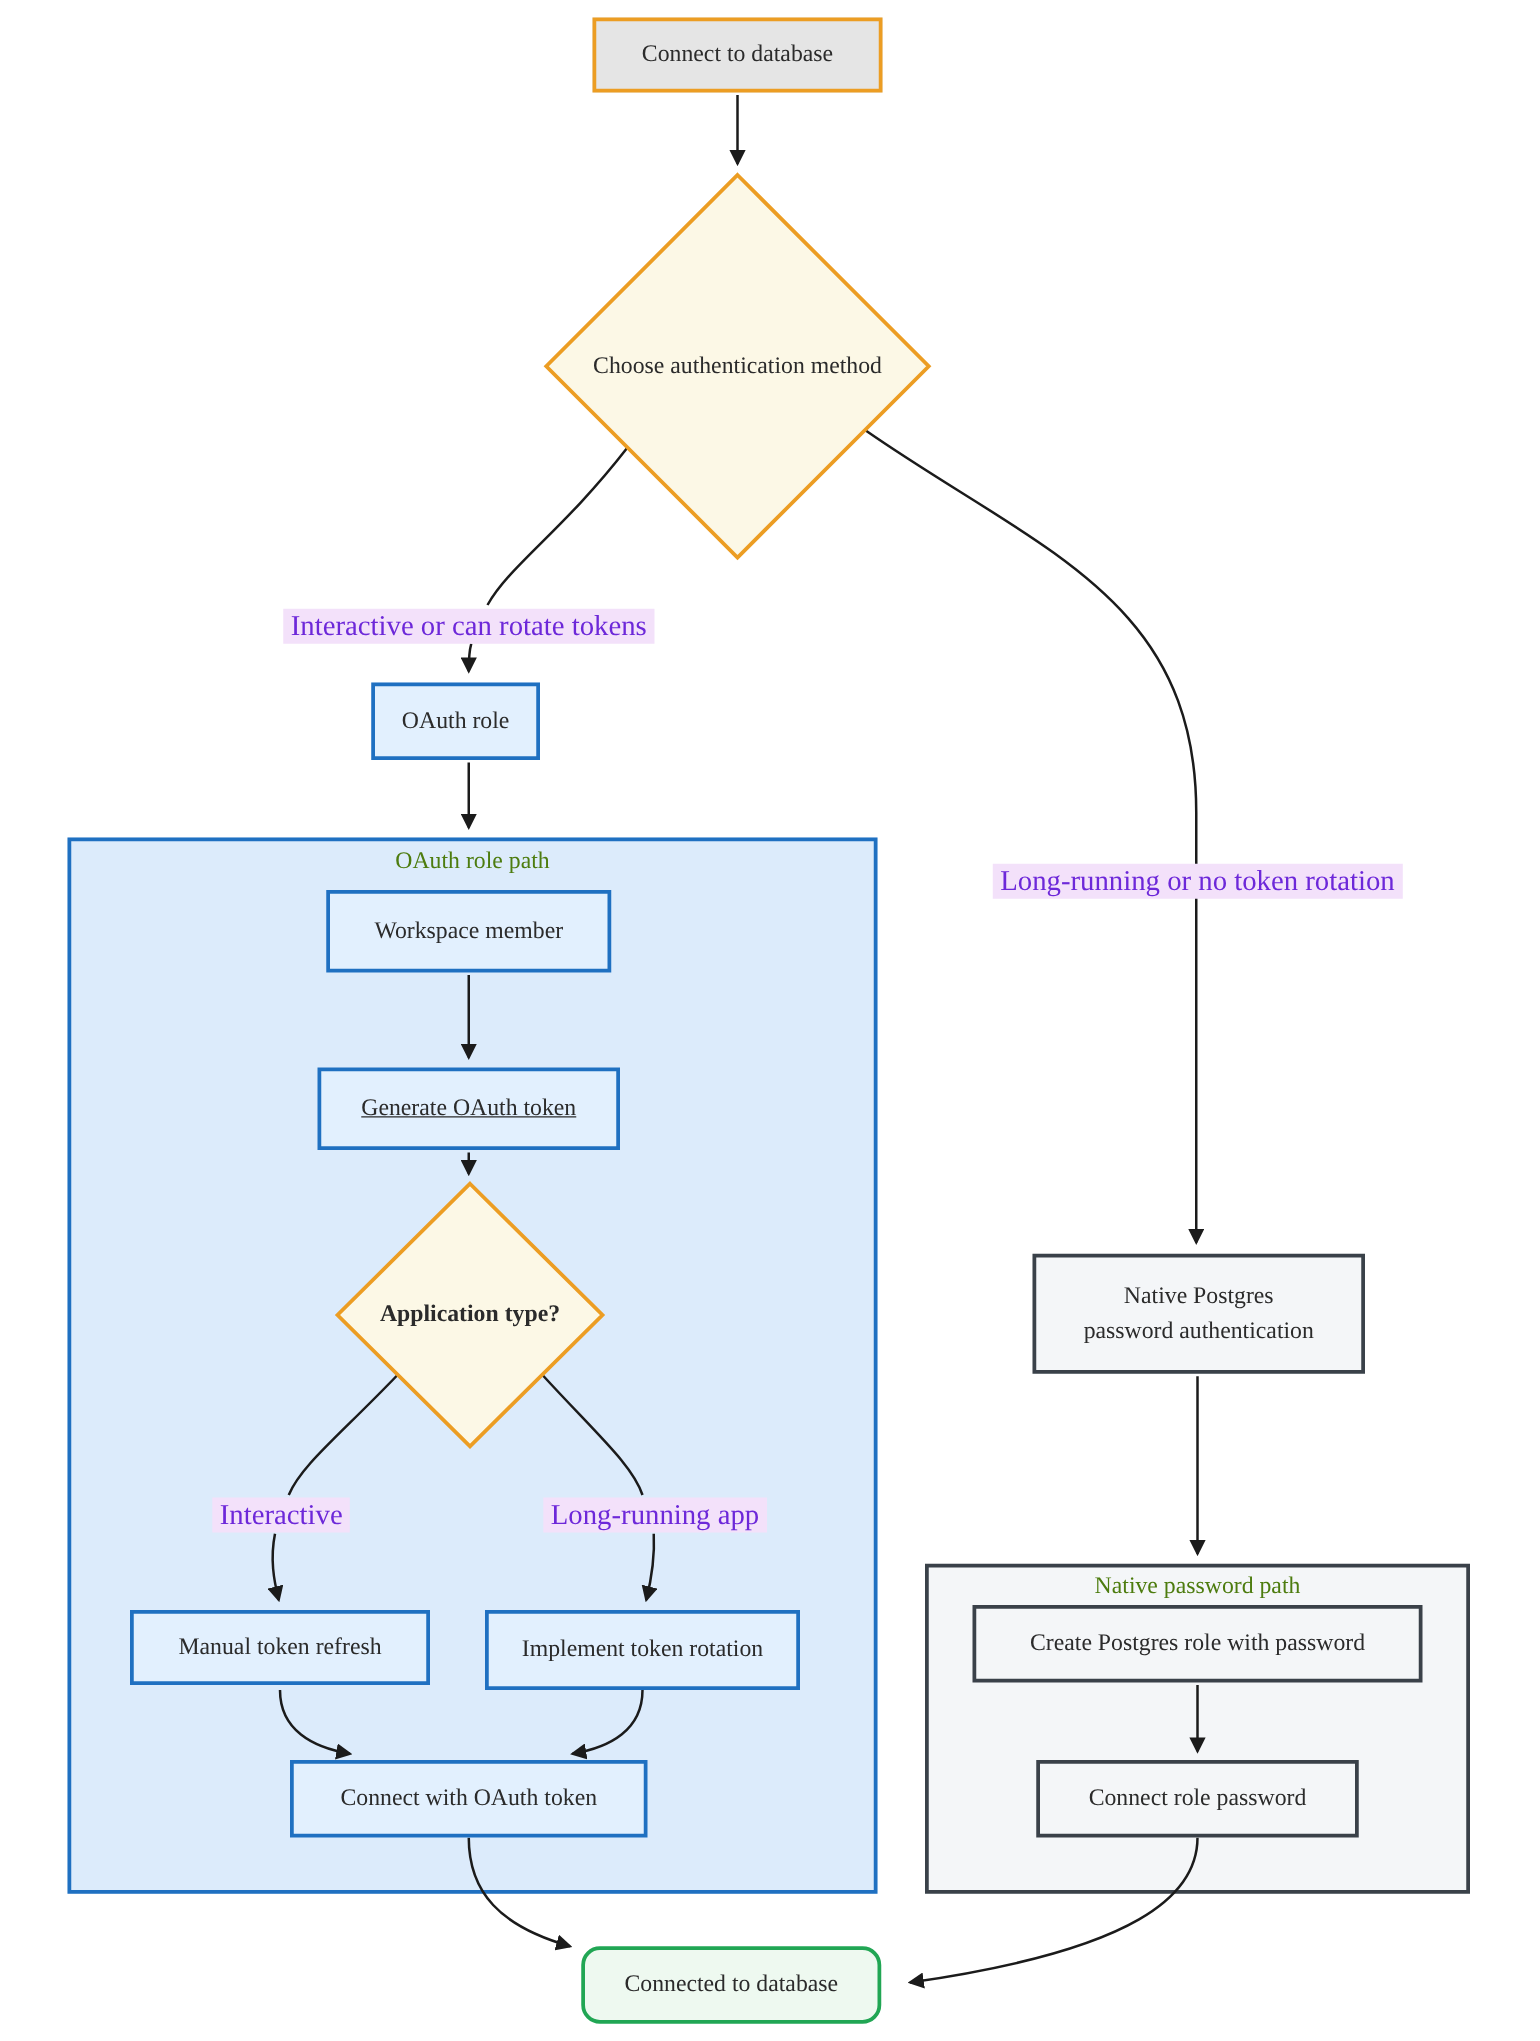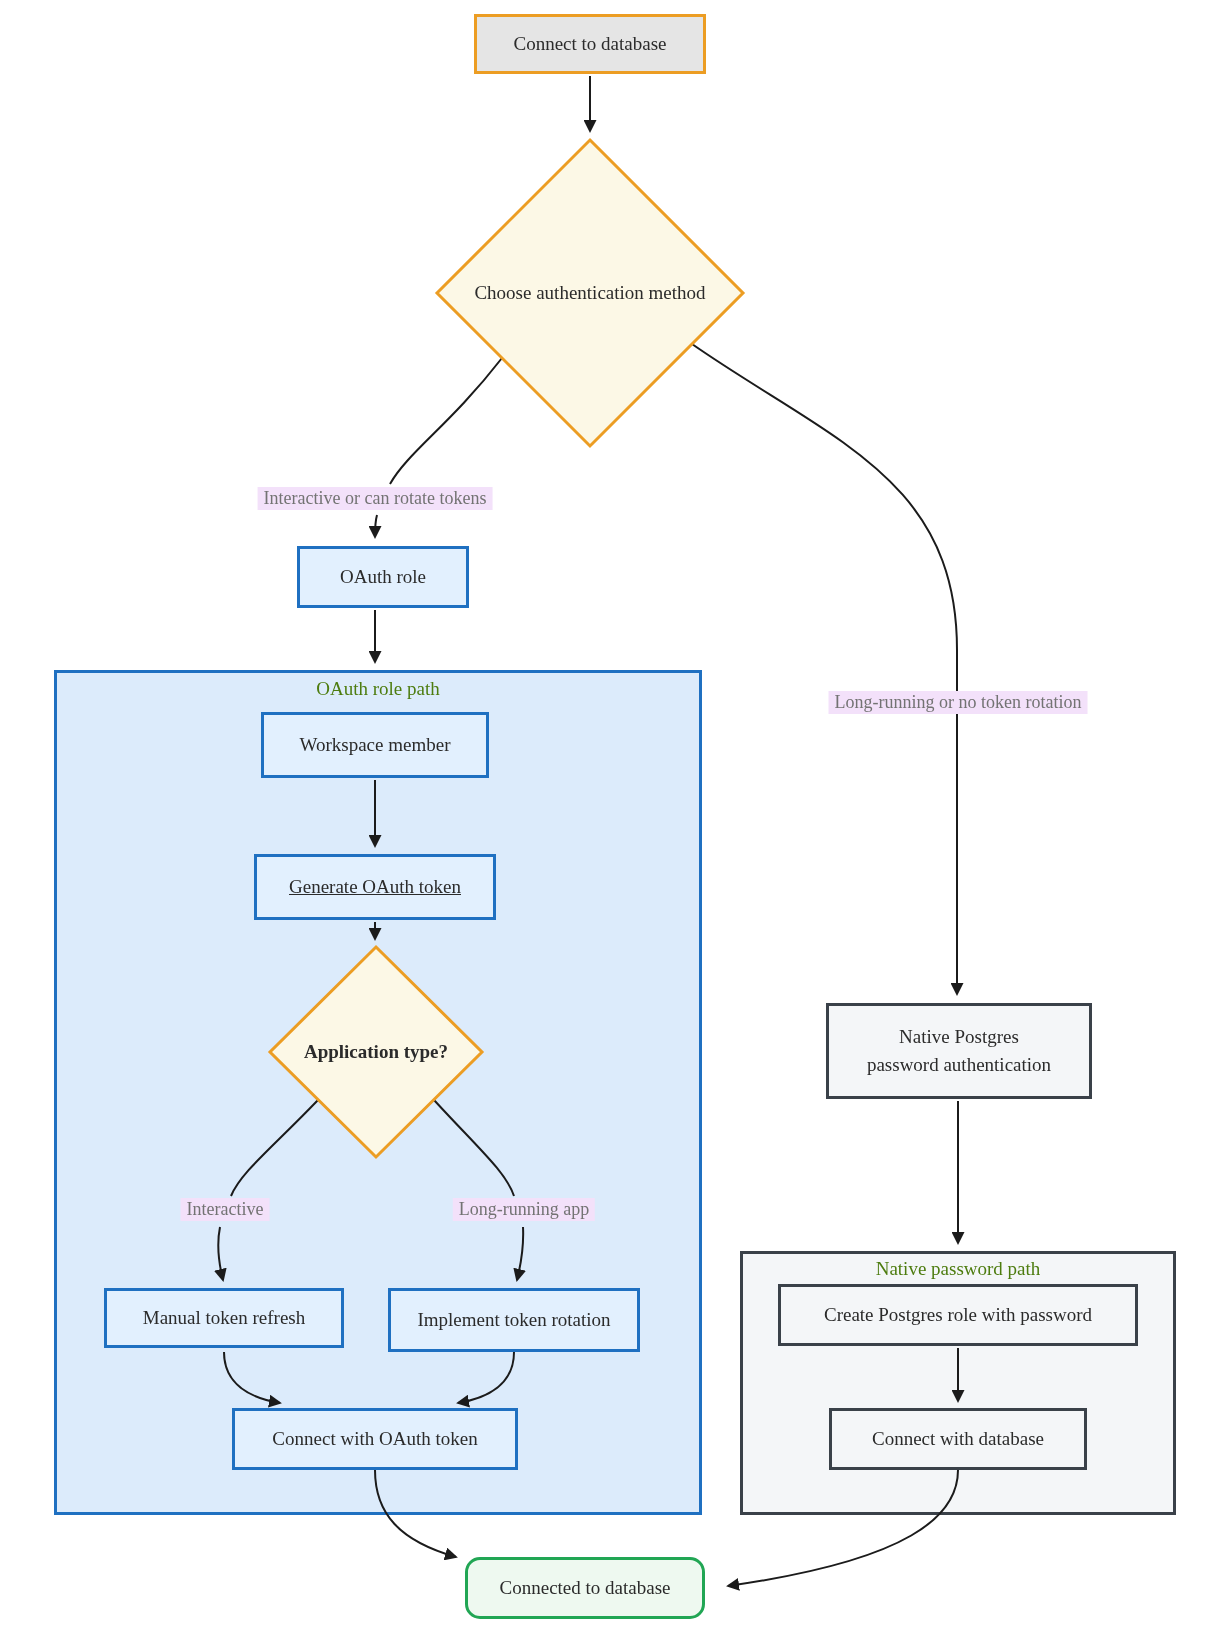--- a/index.html
+++ b/index.html
@@ -33,7 +33,7 @@
   }
   .edge-label{
     position:absolute;z-index:2;transform:translateX(-50%);
-    background:#F3E1FA;padding:1px 6px;font-size:18px;white-space:nowrap;color:#737373;
+    background:#F3E1FA;padding:1px 6px;font-size:23px;white-space:nowrap;color:#6d28d9;
   }
 </style>
 </head>

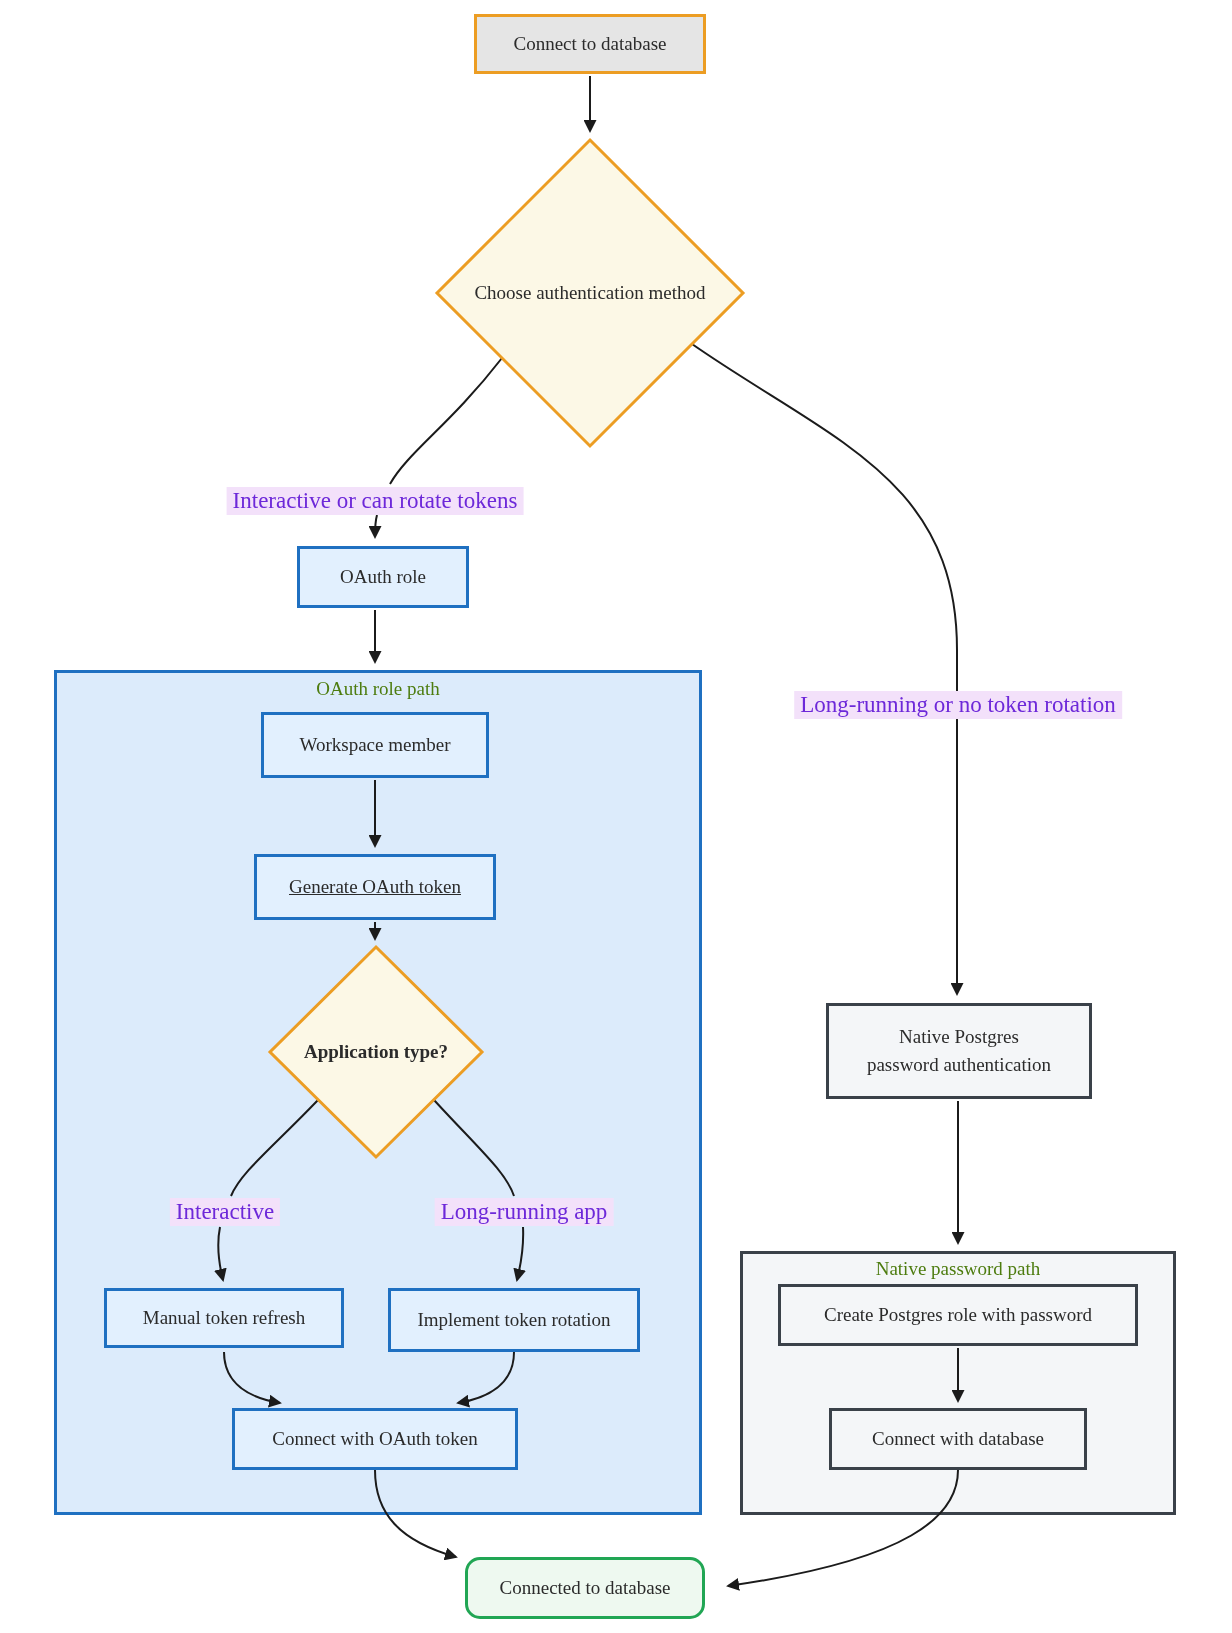--- a/index.html
+++ b/index.html
@@ -93,7 +93,7 @@
 
   <div class="edge-label" style="left:375px;top:487px;">Interactive or can rotate tokens</div>
 
-  <div class="node node-blue" style="left:297px;top:546px;width:172px;height:62px;">OAuth role</div>
+  <div class="node node-blue" style="left:297px;top:546px;width:135px;height:62px;">OAuth role</div>
 
   <div class="node node-blue" style="left:261px;top:712px;width:228px;height:66px;">Workspace member</div>
 

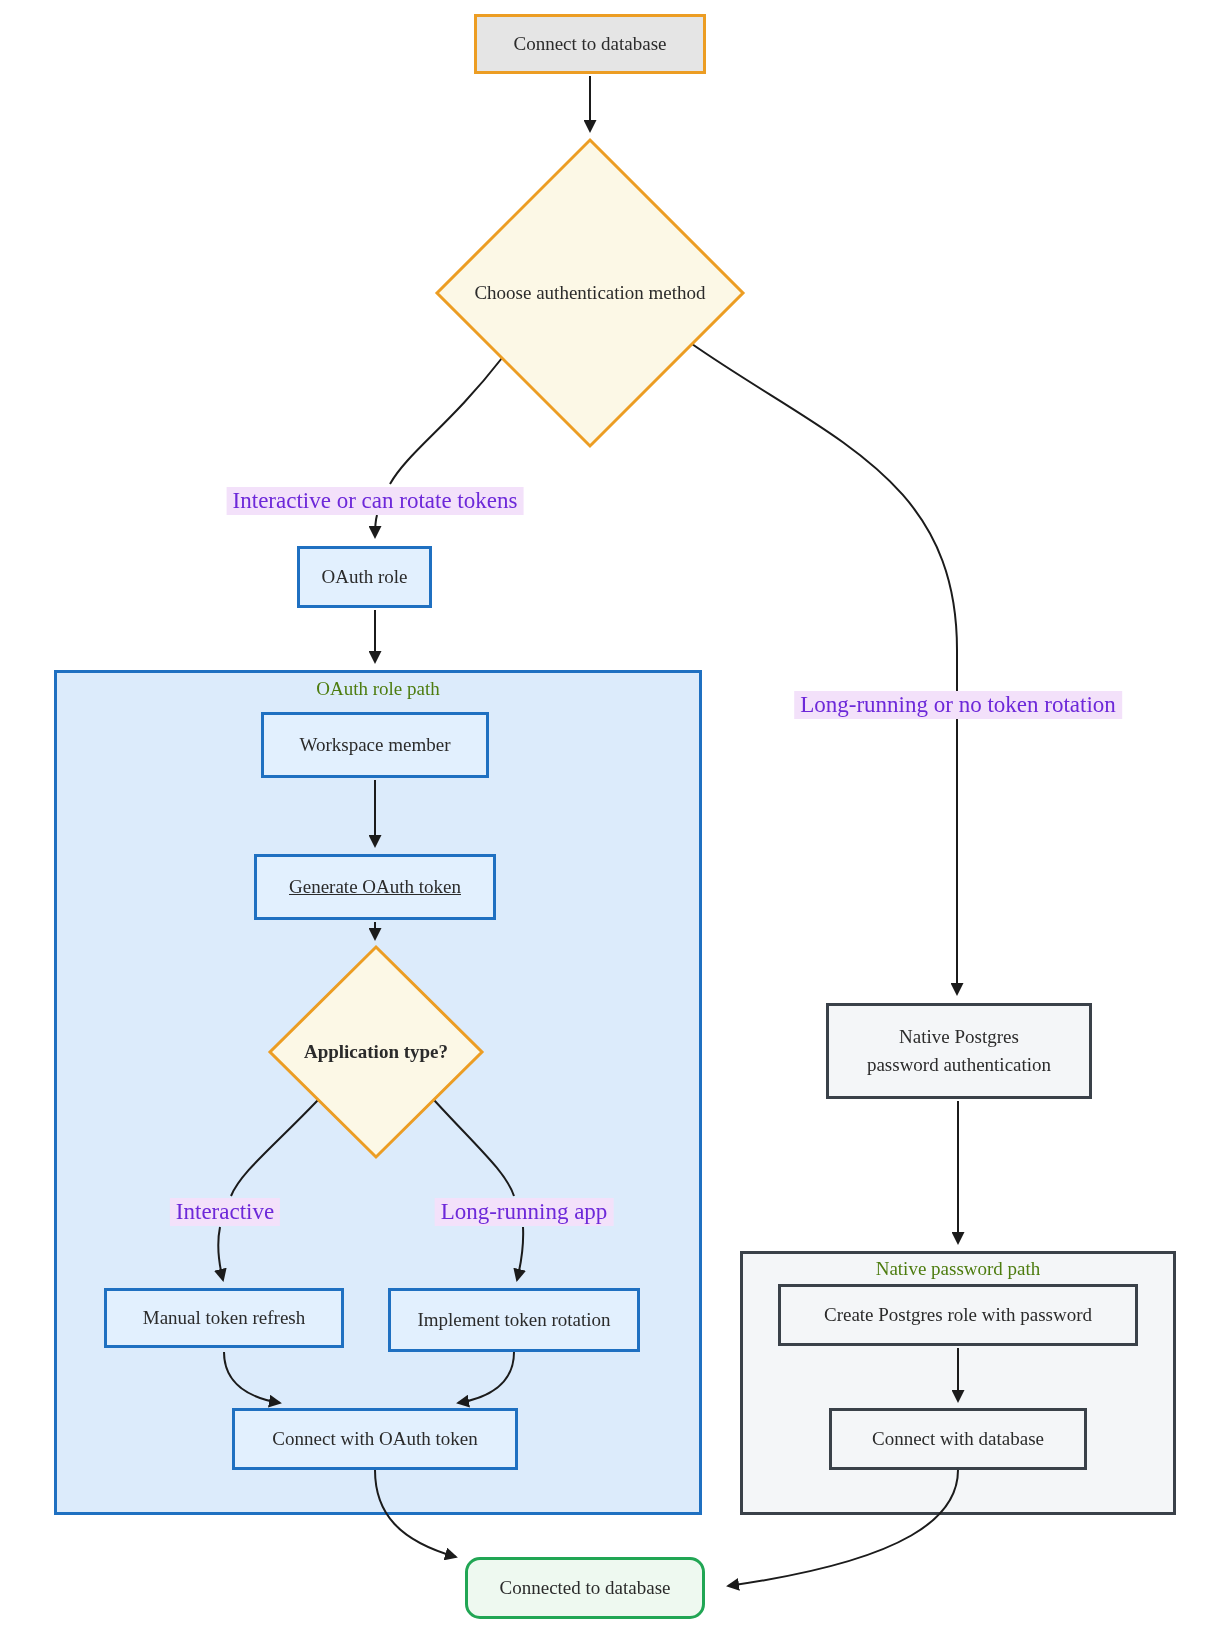--- a/index.html
+++ b/index.html
@@ -120,7 +120,7 @@
 
   <div class="node node-dark" style="left:778px;top:1284px;width:360px;height:62px;">Create Postgres role with password</div>
 
-  <div class="node node-dark" style="left:829px;top:1408px;width:258px;height:62px;">Connect with database</div>
+  <div class="node node-dark" style="left:829px;top:1408px;width:258px;height:62px;">Connect role password</div>
 
   <div class="node node-green" style="left:465px;top:1557px;width:240px;height:62px;border-radius:15px;">Connected to database</div>
 

